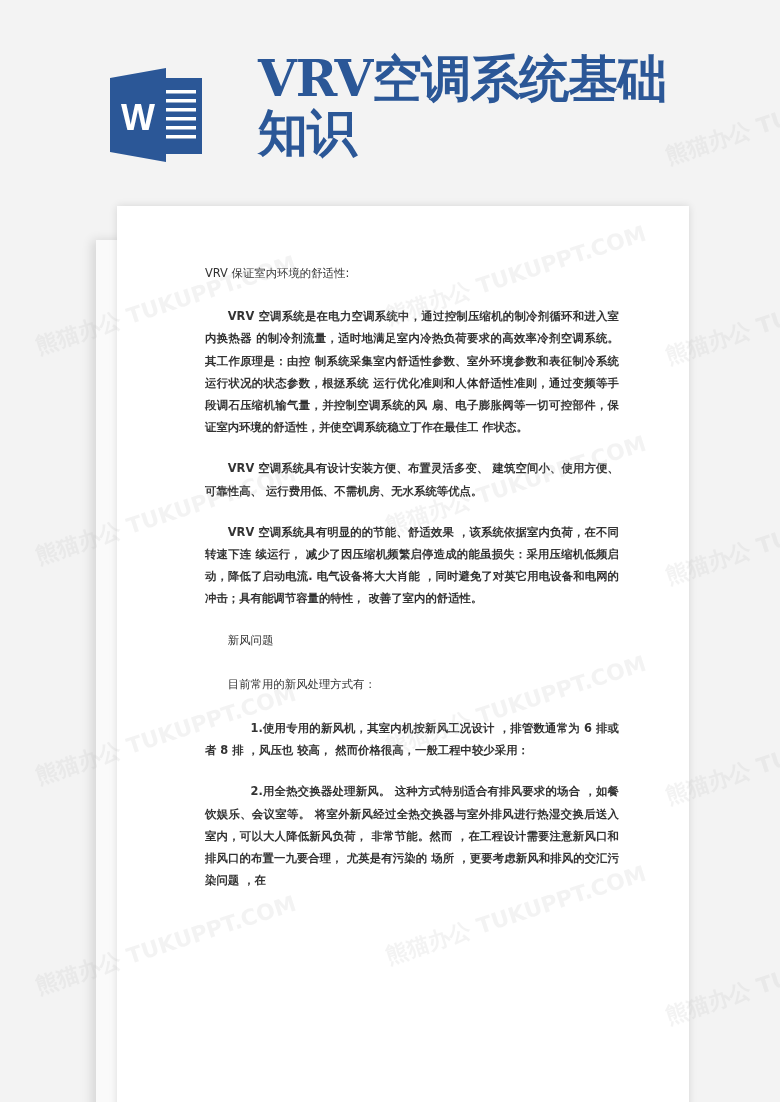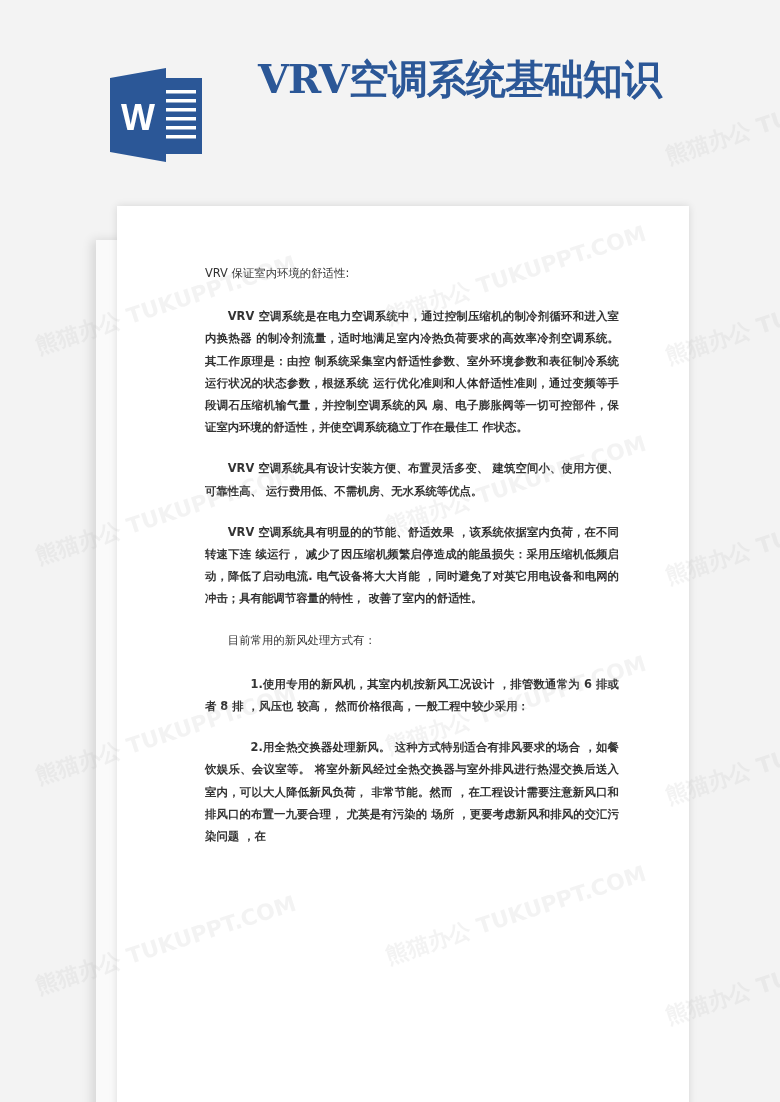--- a/index.html
+++ b/index.html
@@ -29,7 +29,7 @@
     font-family: "DejaVu Serif", "Liberation Serif", serif;
     font-weight: bold;
     color: #2b5797;
-    font-size: 40px;
+    font-size: 50px;
     line-height: 54px;
     letter-spacing: -1px;
     width: 420px;

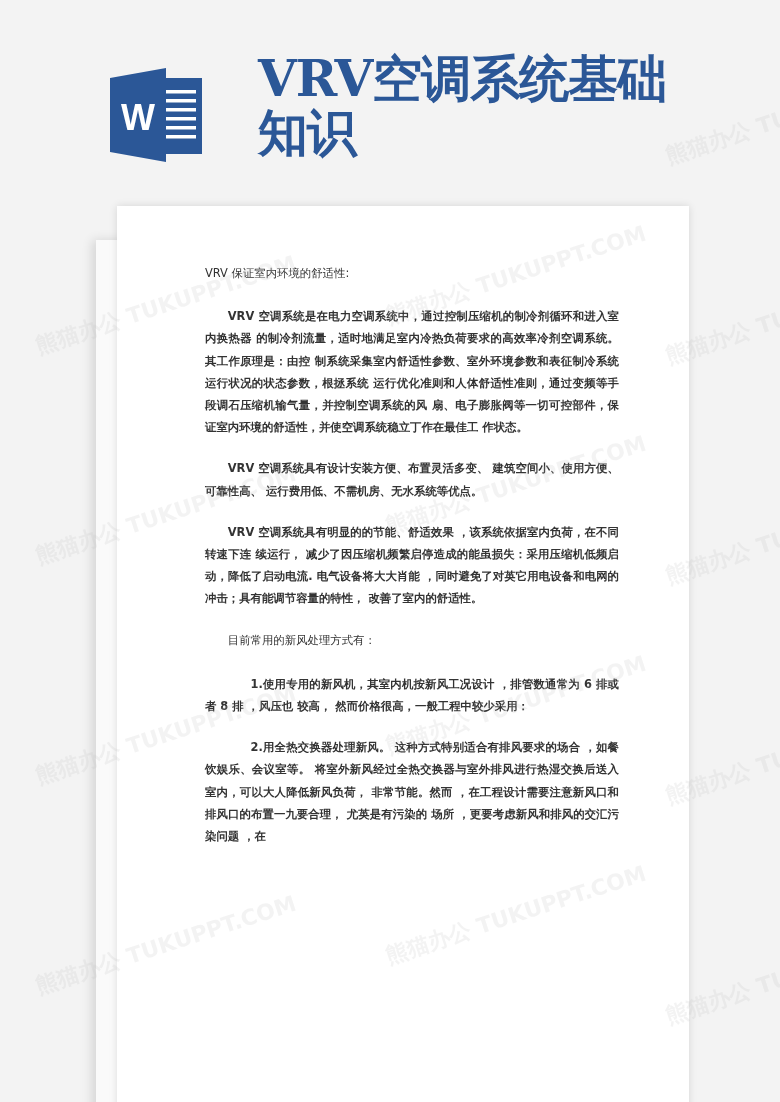--- a/index.html
+++ b/index.html
@@ -118,6 +118,7 @@
     <p class="indent para">VRV 空调系统是在电力空调系统中，通过控制压缩机的制冷剂循环和进入室内换热器 的制冷剂流量，适时地满足室内冷热负荷要求的高效率冷剂空调系统。其工作原理是：由控 制系统采集室内舒适性参数、室外环境参数和表征制冷系统运行状况的状态参数，根拯系统 运行优化准则和人体舒适性准则，通过变频等手段调石压缩机输气量，并控制空调系统的风 扇、电子膨胀阀等一切可控部件，保证室内环境的舒适性，并使空调系统稳立丁作在最佳工 作状态。</p>
     <p class="indent para">VRV 空调系统具有设计安装方便、布置灵活多变、 建筑空间小、使用方便、可靠性高、 运行费用低、不需机房、无水系统等优点。</p>
     <p class="indent para">VRV 空调系统具有明显的的节能、舒适效果 ，该系统依据室内负荷，在不同转速下连 续运行， 减少了因压缩机频繁启停造成的能虽损失：采用压缩机低频启动，降低了启动电流. 电气设备将大大肖能 ，同时避免了对英它用电设备和电网的冲击；具有能调节容量的特性， 改善了室内的舒适性。</p>
+    <p class="sub">新风问题</p>
     <p class="sub">目前常用的新风处理方式有：</p>
     <p class="indent para" style="margin-bottom:22px"><span class="listnum">1.</span><span>使用专用的新风机，其室内机按新风工况设计 ，排管数通常为 6 排或者 8 排 ，风压也 较高， 然而价格很高，一般工程中较少采用：</span></p>
     <p class="indent para"><span class="listnum">2.</span><span>用全热交换器处理新风。 这种方式特别适合有排风要求的场合 ，如餐饮娱乐、会议室等。 将室外新风经过全热交换器与室外排风进行热湿交换后送入室内，可以大人降低新风负荷， 非常节能。然而 ，在工程设计需要注意新风口和排风口的布置一九要合理， 尤英是有污染的 场所 ，更要考虑新风和排风的交汇污染问题 ，在</span></p>

